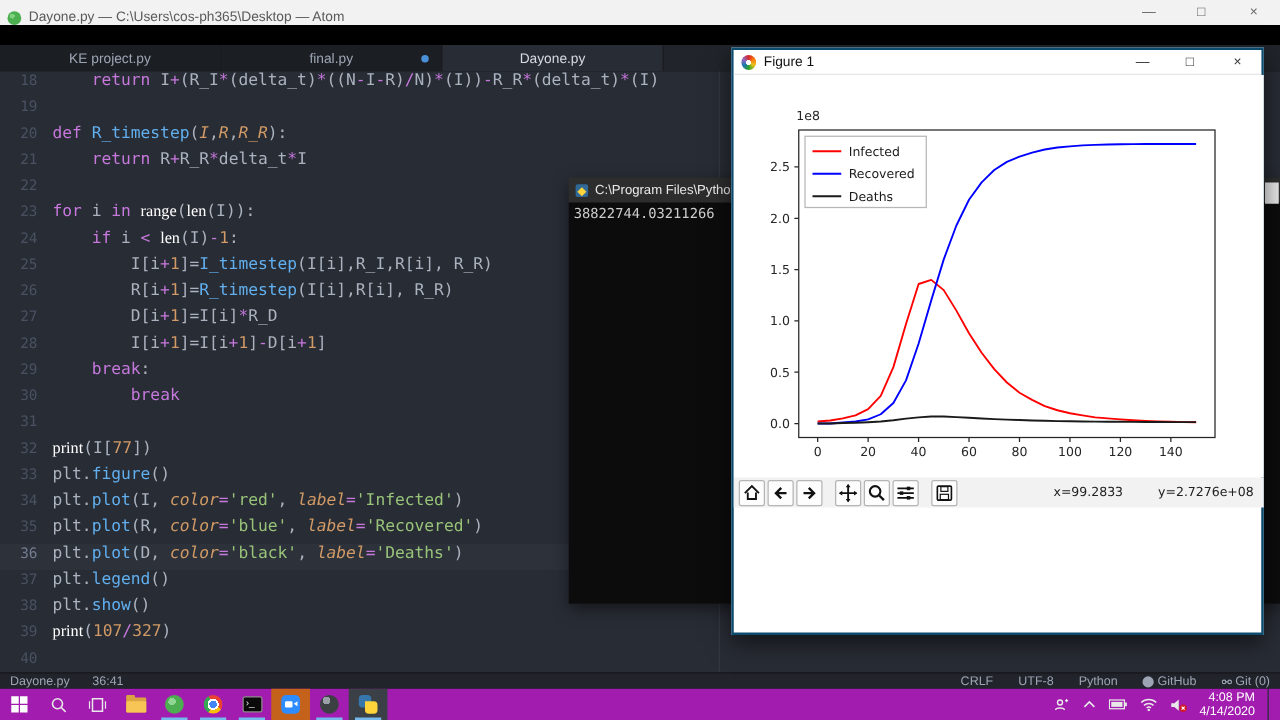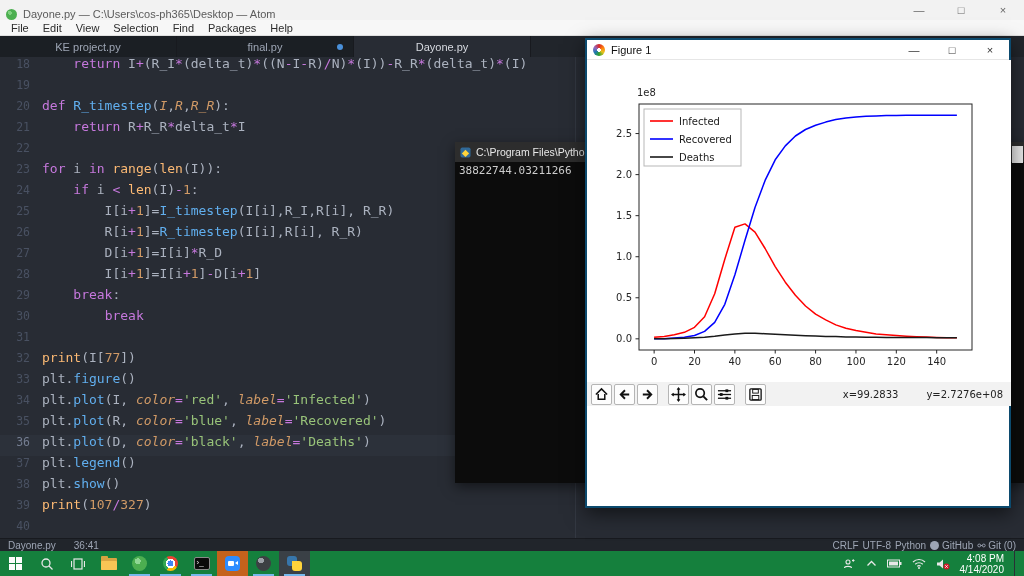--- a/index.html
+++ b/index.html
@@ -107,15 +107,6 @@
       </div>
     </div>
 
-    <div class="atom-menubar" id="menubar">
-        <div class="menu-item">File</div>
-        <div class="menu-item">Edit</div>
-        <div class="menu-item">View</div>
-        <div class="menu-item">Selection</div>
-        <div class="menu-item">Find</div>
-        <div class="menu-item">Packages</div>
-        <div class="menu-item">Help</div>
-      </div>
 
     <div class="atom-tabbar">
       <div class="tab">

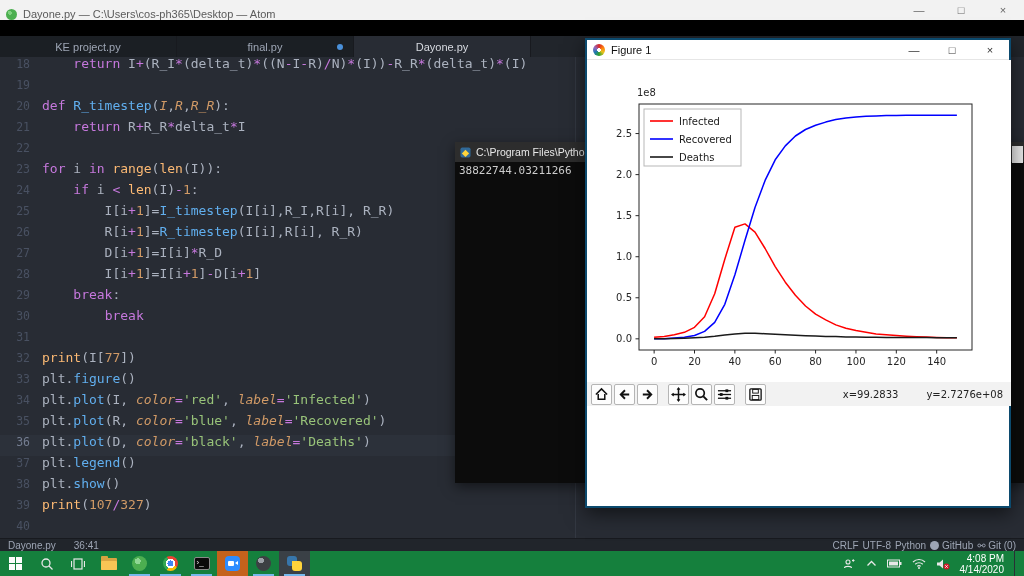--- a/index.html
+++ b/index.html
@@ -30,7 +30,7 @@
   .code-row.active .gut { color:#747d91; }
   .src { padding-left:12px; color:#abb2bf; }
   .t-p { color:#abb2bf; } .t-k { color:#c678dd; } .t-f { color:#61afef; }
-  .t-b { color:#fdba74; } .t-n { color:#d19a66; } .t-s { color:#98c379; }
+  .t-b { color:#ffffff;font-family:Liberation Serif, serif; } .t-n { color:#d19a66; } .t-s { color:#98c379; }
   .t-a { color:#d19a66; font-style:italic; } .t-o { color:#c678dd; }
 
   .atom-statusbar { position:absolute; left:0; top:538px; width:1024px; height:13px; background:#21252b; border-top:1px solid #181a1f; display:flex; align-items:center; font-size:10px; color:#9da5b4; padding:0 8px; }

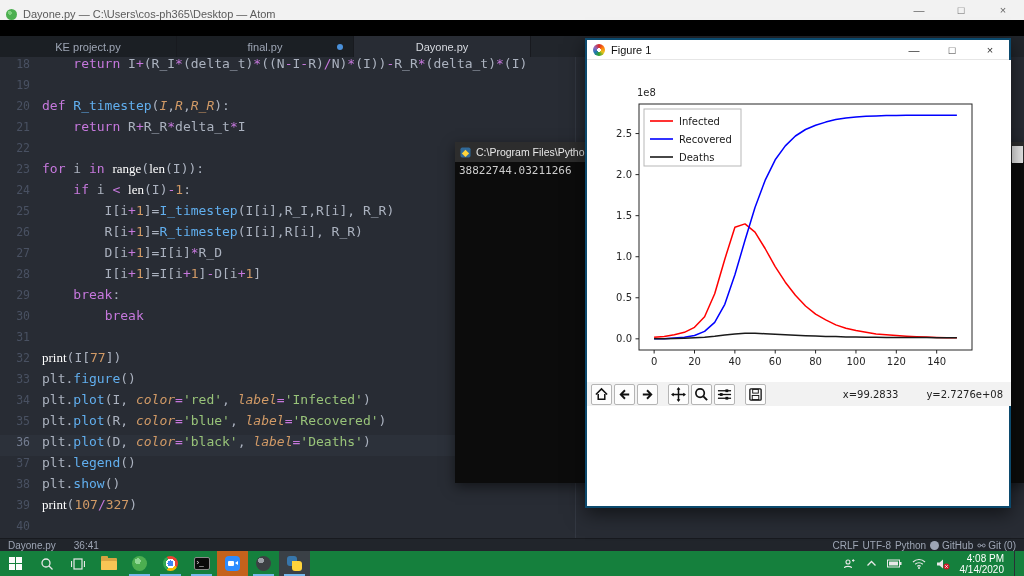--- a/index.html
+++ b/index.html
@@ -35,7 +35,7 @@
 
   .atom-statusbar { position:absolute; left:0; top:538px; width:1024px; height:13px; background:#21252b; border-top:1px solid #181a1f; display:flex; align-items:center; font-size:10px; color:#9da5b4; padding:0 8px; }
   .sb-left { display:flex; gap:18px; }
-  .sb-right { margin-left:auto; display:flex; gap:4px; align-items:center; }
+  .sb-right { margin-left:auto; display:flex; gap:20px; align-items:center; }
   .gh-icon { width:9px; height:9px; border-radius:50%; background:#9da5b4; display:inline-block; margin-right:3px; vertical-align:-1px; }
   .git-icon { display:inline-block; width:9px; height:9px; margin-right:2px; vertical-align:-1px; }
   .sb-item { display:flex; align-items:center; }

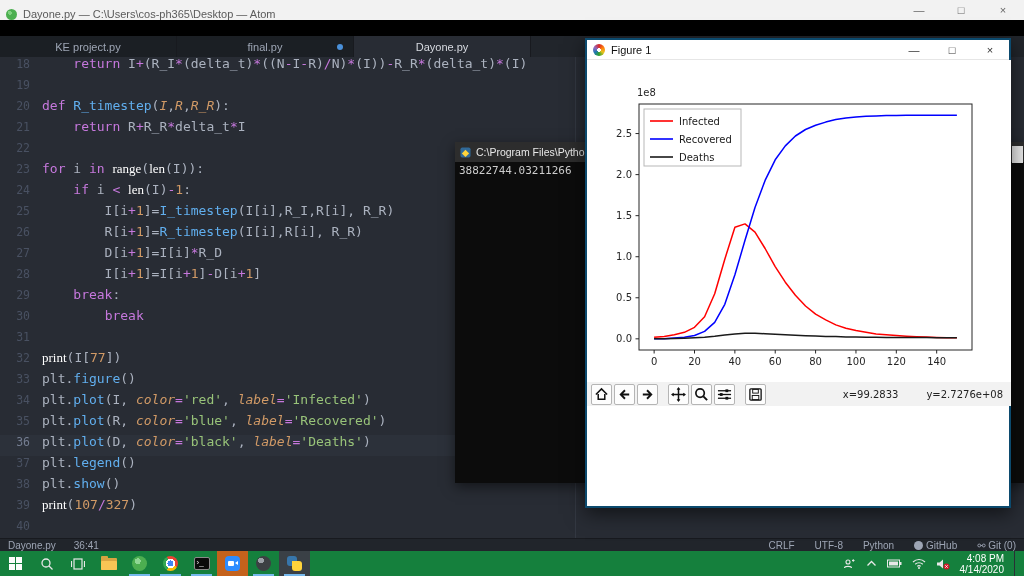--- a/index.html
+++ b/index.html
@@ -64,7 +64,7 @@
   .fig-coords { margin-left:auto; font-size:10px; color:#222; display:flex; gap:28px; padding-right:8px; font-family:"DejaVu Sans", sans-serif; }
 
   
-  .taskbar { position:absolute; left:0; top:551px; width:1024px; height:25px; background:#15803d; z-index:30; display:flex; align-items:center; }
+  .taskbar { position:absolute; left:0; top:551px; width:1024px; height:25px; background:#a21caf; z-index:30; display:flex; align-items:center; }
   .tb-tile { width:31px; height:25px; display:flex; align-items:center; justify-content:center; position:relative; }
   .tb-tile.running::after { content:""; position:absolute; left:5px; right:5px; bottom:0; height:2px; background:#76b9ed; }
   .tb-tile.zoom-flash { background:#c4621c; }

